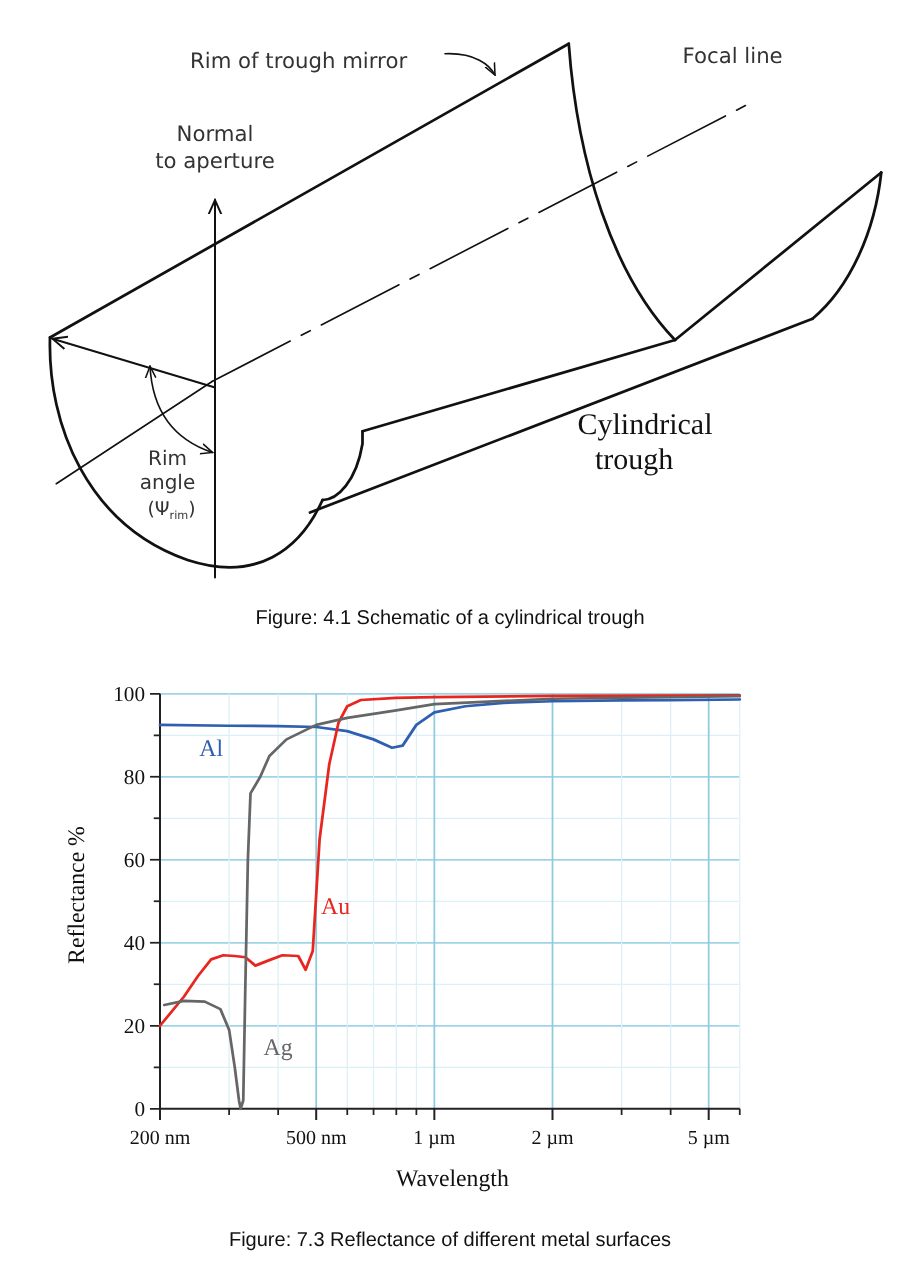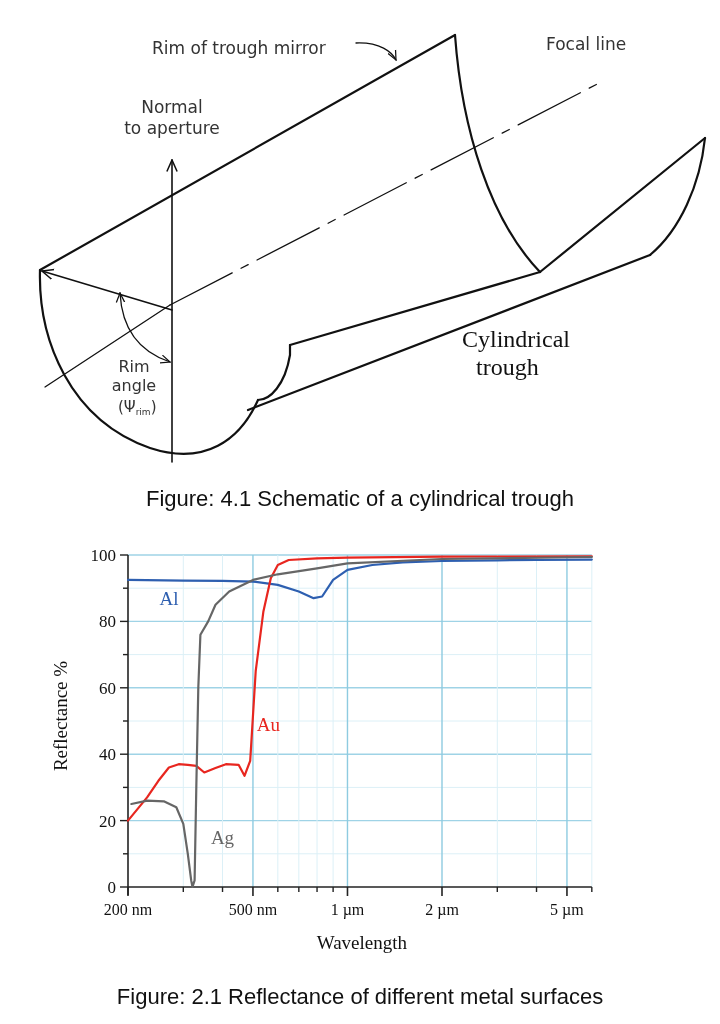--- a/index.html
+++ b/index.html
@@ -9,7 +9,7 @@
   #fig2 { top: 535px; width: 720px; height: 440px; }
   .caption {
     position: absolute; left: 0; width: 720px; text-align: center;
-    font-family: "Liberation Sans", sans-serif; font-size: 22px; color: #111;
+    font-family: "Liberation Sans", sans-serif; font-size: 16px; color: #111;
   }
   #cap1 { top: 486px; }
   #cap2 { top: 984px; }

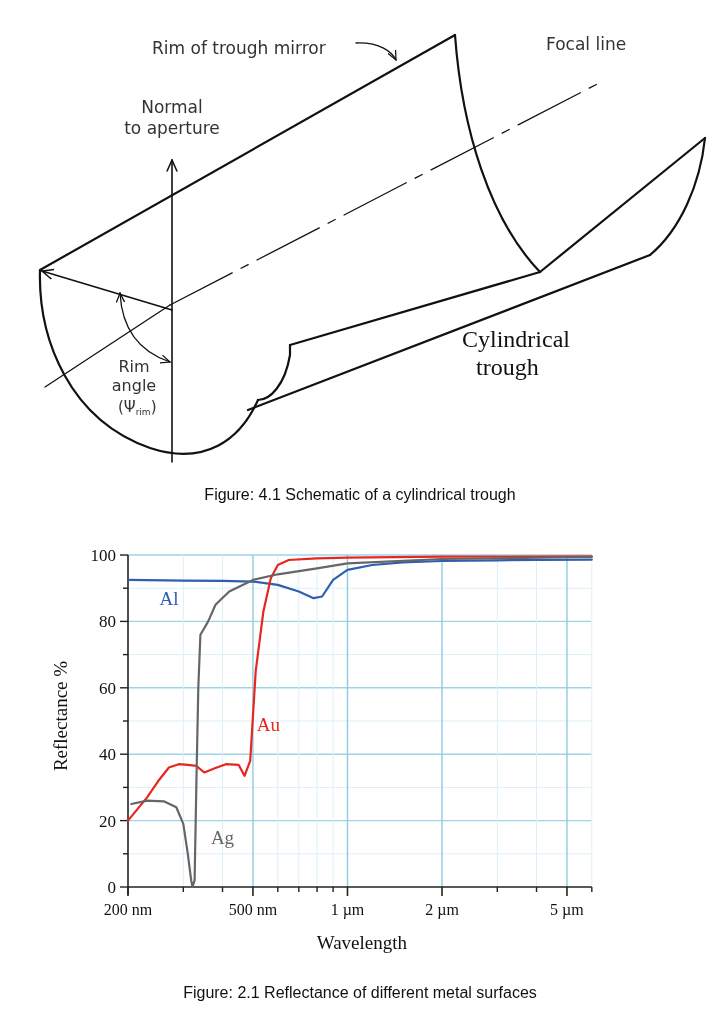--- a/index.html
+++ b/index.html
@@ -150,6 +150,6 @@
     </g>
 </svg>
 
-<div id="cap2" class="caption">Figure: 2.1 Reflectance of different metal surfaces</div>
+<div id="cap2" class="caption">Figure: 7.3 Reflectance of different metal surfaces</div>
 
 </body></html>

